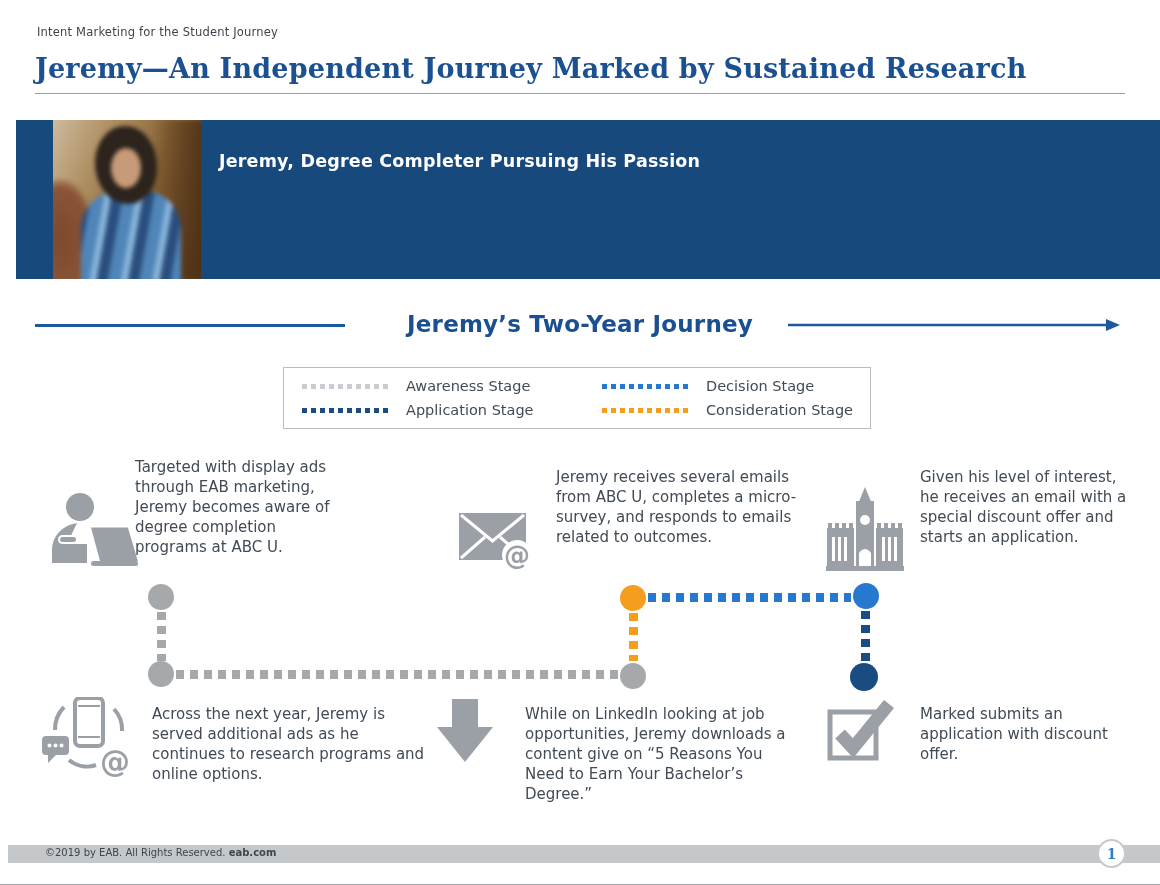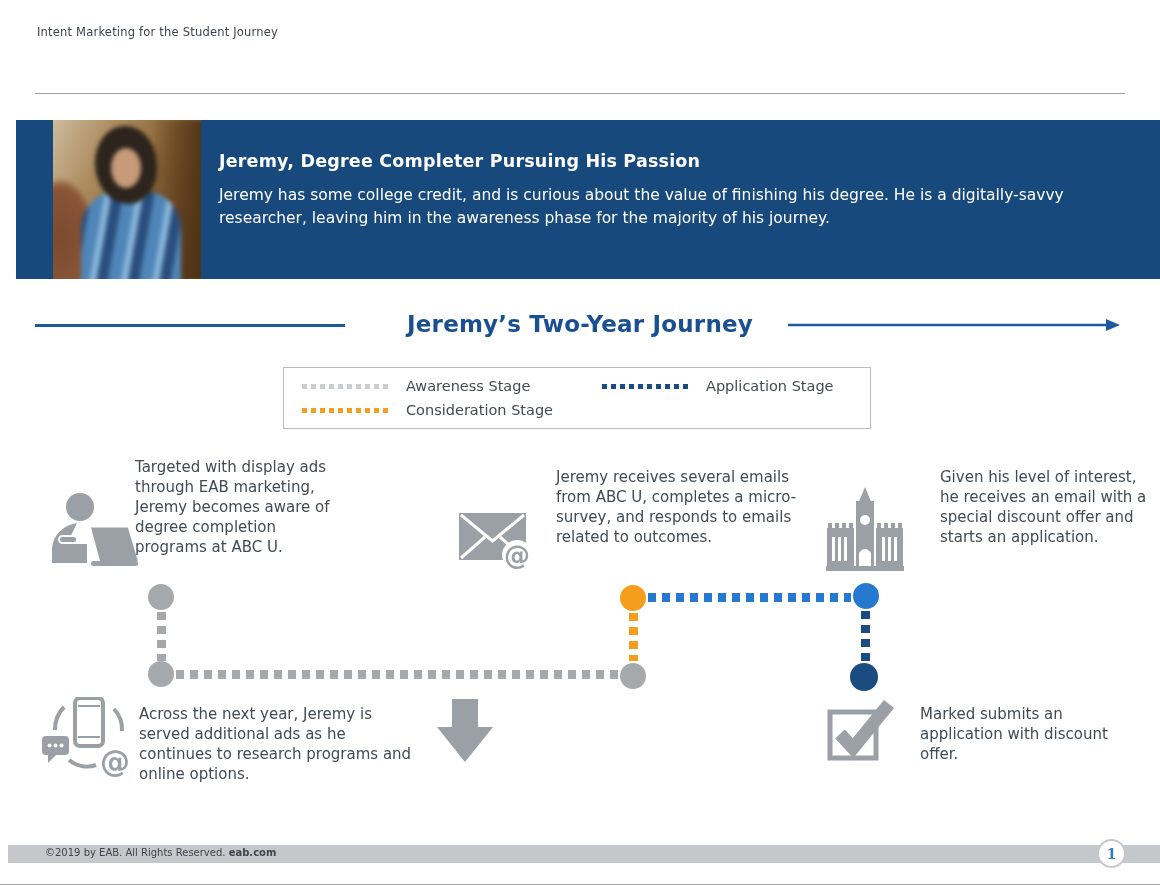--- a/index.html
+++ b/index.html
@@ -65,6 +65,7 @@
 <div class="page">
 
   <div class="eyebrow">Intent Marketing for the Student Journey</div>
+  <h1 class="title">Jeremy—An Independent Journey Marked by Sustained Research</h1>
   <div class="title-rule"></div>
 
   <div class="banner">

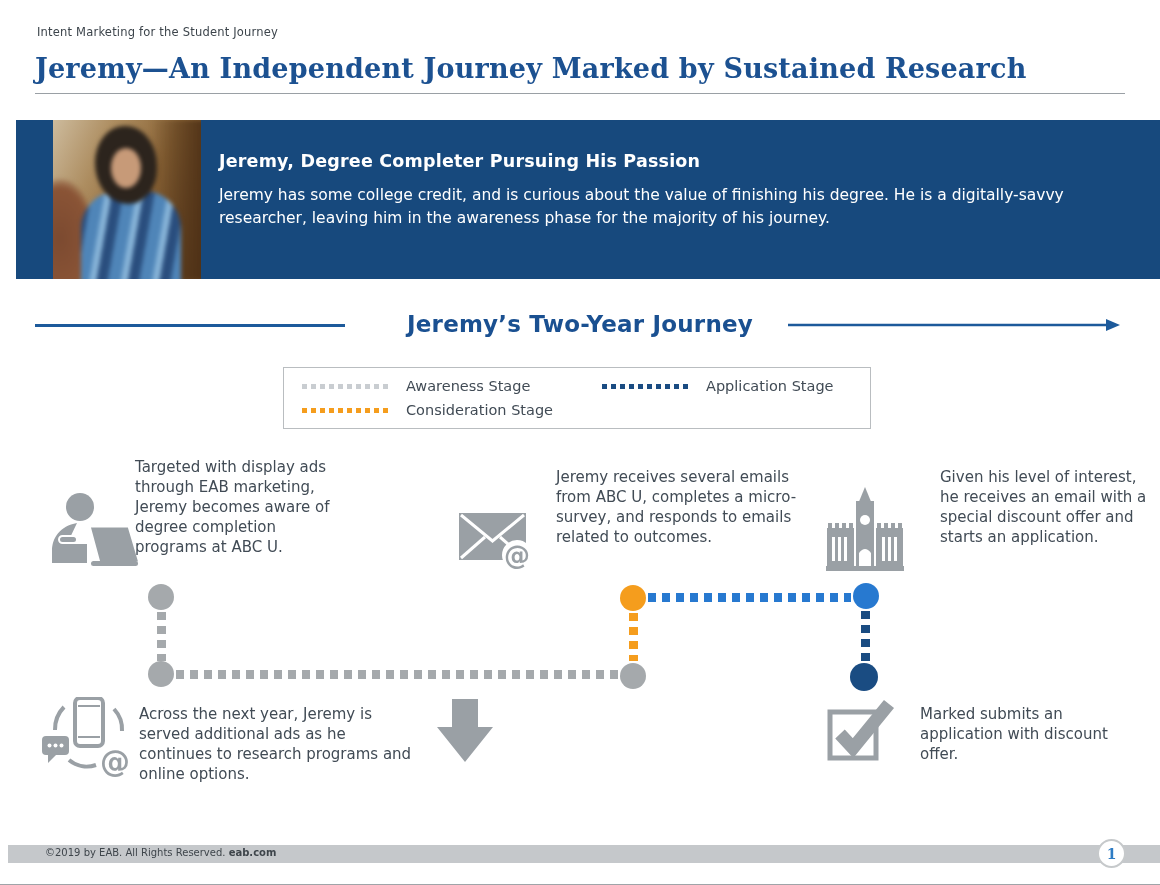--- a/index.html
+++ b/index.html
@@ -78,7 +78,6 @@
     </div>
     <div class="banner-text">
       <div class="banner-heading">Jeremy, Degree Completer Pursuing His Passion</div>
-      <div class="banner-body">Jeremy has some college credit, and is curious about the value of finishing his degree. He is a digitally-savvy researcher, leaving him in the awareness phase for the majority of his journey.</div>
     </div>
   </div>
 

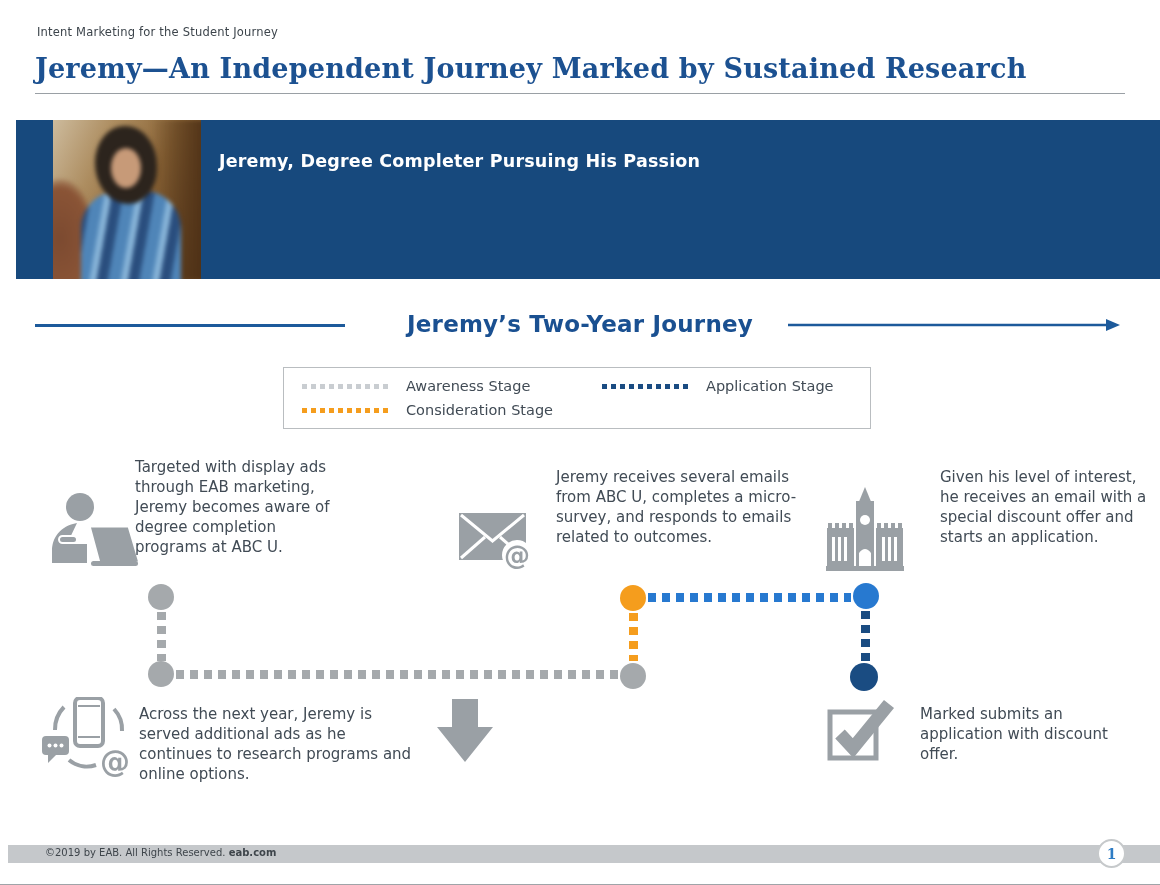--- a/index.html
+++ b/index.html
@@ -103,6 +103,21 @@
           <i style="background: rgb(201, 205, 209);"></i>
         </span>
       <span class="legend-label">Awareness Stage</span>
+    </div>
+    <div class="legend-item">
+      <span class="legend-swatch">
+          <i style="background: rgb(39, 121, 208);"></i>
+          <i style="background: rgb(39, 121, 208);"></i>
+          <i style="background: rgb(39, 121, 208);"></i>
+          <i style="background: rgb(39, 121, 208);"></i>
+          <i style="background: rgb(39, 121, 208);"></i>
+          <i style="background: rgb(39, 121, 208);"></i>
+          <i style="background: rgb(39, 121, 208);"></i>
+          <i style="background: rgb(39, 121, 208);"></i>
+          <i style="background: rgb(39, 121, 208);"></i>
+          <i style="background: rgb(39, 121, 208);"></i>
+        </span>
+      <span class="legend-label">Decision Stage</span>
     </div>
     <div class="legend-item">
       <span class="legend-swatch">

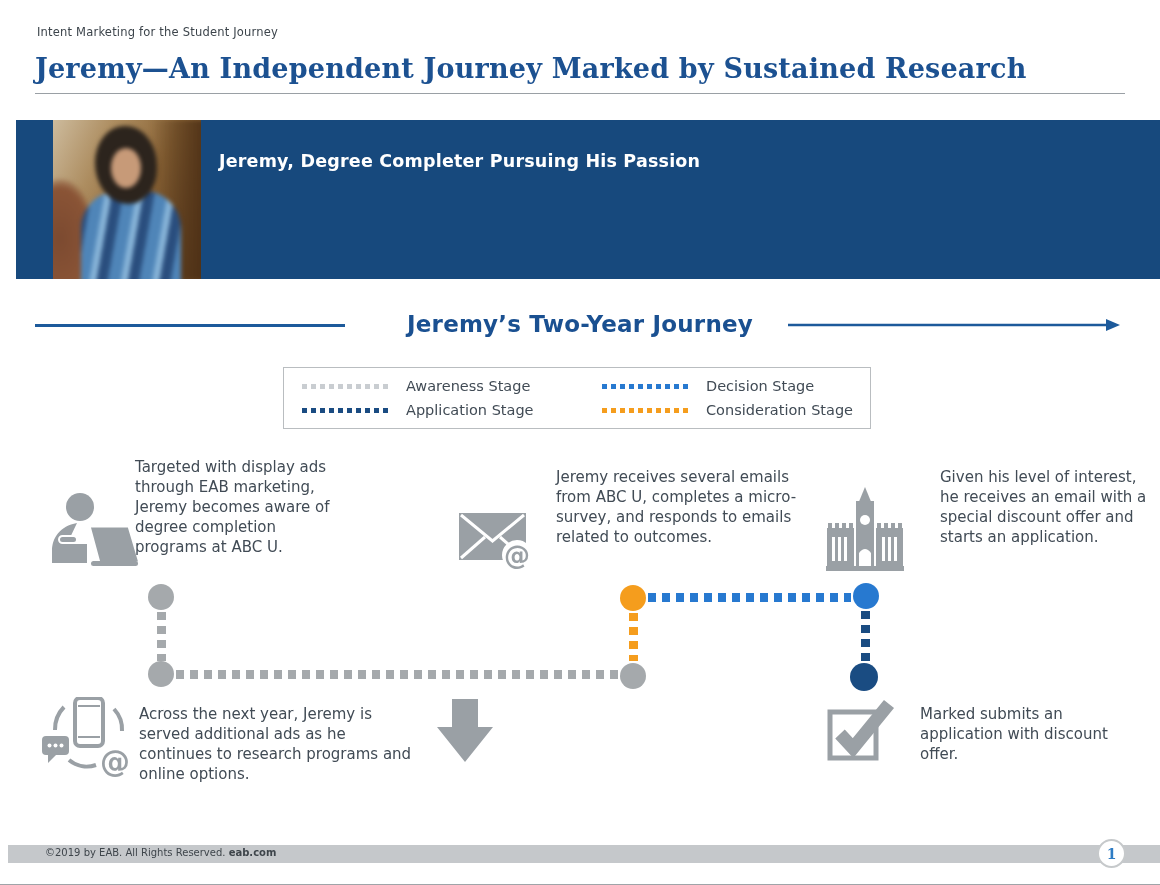--- a/index.html
+++ b/index.html
@@ -198,7 +198,7 @@
 
   <div class="step-text" style="left:556px; top:467px; width:255px;">Jeremy receives several emails from ABC U, completes a micro-survey, and responds to emails related to outcomes.</div>
   <div class="step-text" style="left:135px; top:457px; width:200px;">Targeted with display ads through EAB marketing, Jeremy becomes aware of degree completion programs at ABC U.</div>
-  <div class="step-text" style="left:920px; top:467px; width:215px;margin-left:20px;">Given his level of interest, he receives an email with a special discount offer and starts an application.</div>
+  <div class="step-text" style="left:920px; top:467px; width:215px;">Given his level of interest, he receives an email with a special discount offer and starts an application.</div>
 
   <div class="timeline">
       <div class="tl-seg v" style="top: 612px; height: 49px; left: 156.5px; background: repeating-linear-gradient(rgb(165, 169, 172) 0px, rgb(165, 169, 172) 8px, transparent 8px, transparent 14px);"></div>

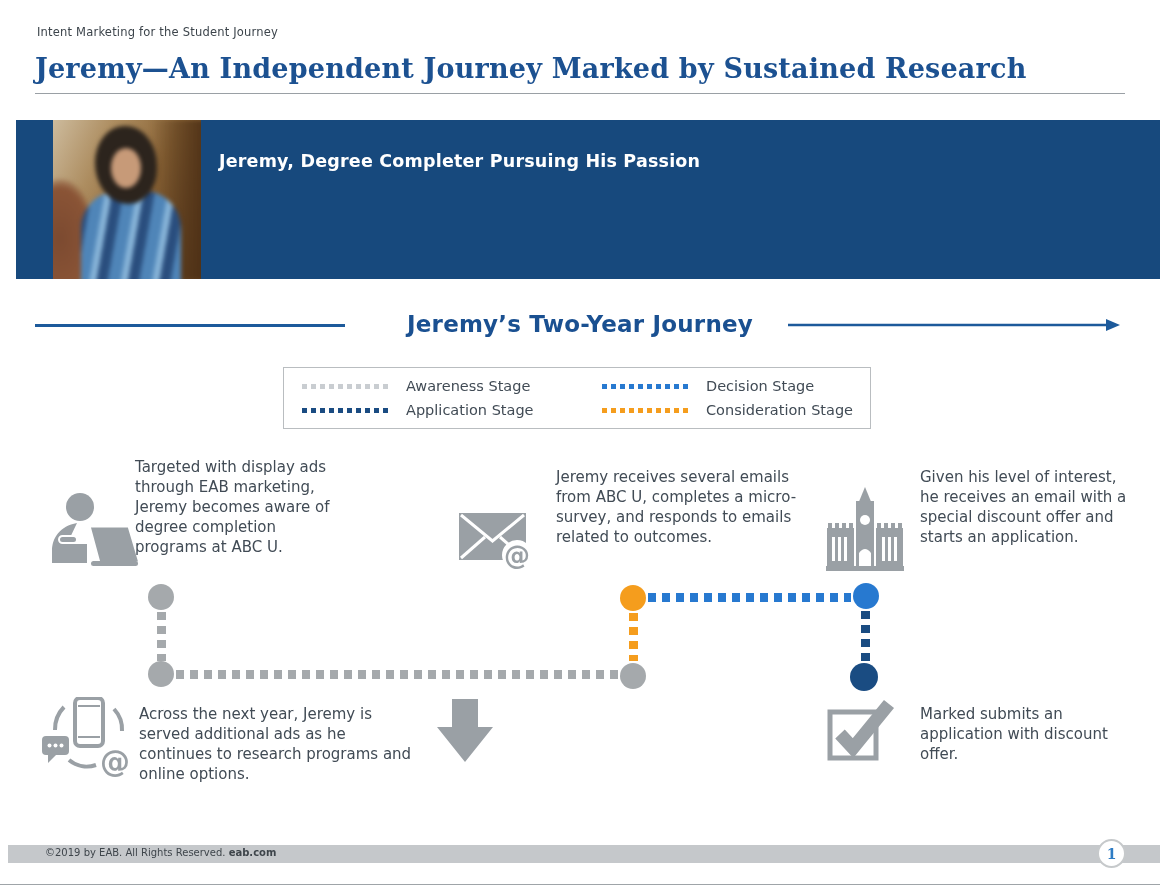--- a/index.html
+++ b/index.html
@@ -242,7 +242,7 @@
     </svg>
   </span>
 
-  <div class="step-text" style="left:139px; top:704px; width:280px;">Across the next year, Jeremy is served additional ads as he continues to research programs and online options.</div>
+  <div class="step-text" style="left:152px; top:704px; width:280px;">Across the next year, Jeremy is served additional ads as he continues to research programs and online options.</div>
   <div class="step-text" style="left:920px; top:704px; width:200px;">Marked submits an application with discount offer.</div>
 
   <div class="footer-bar">

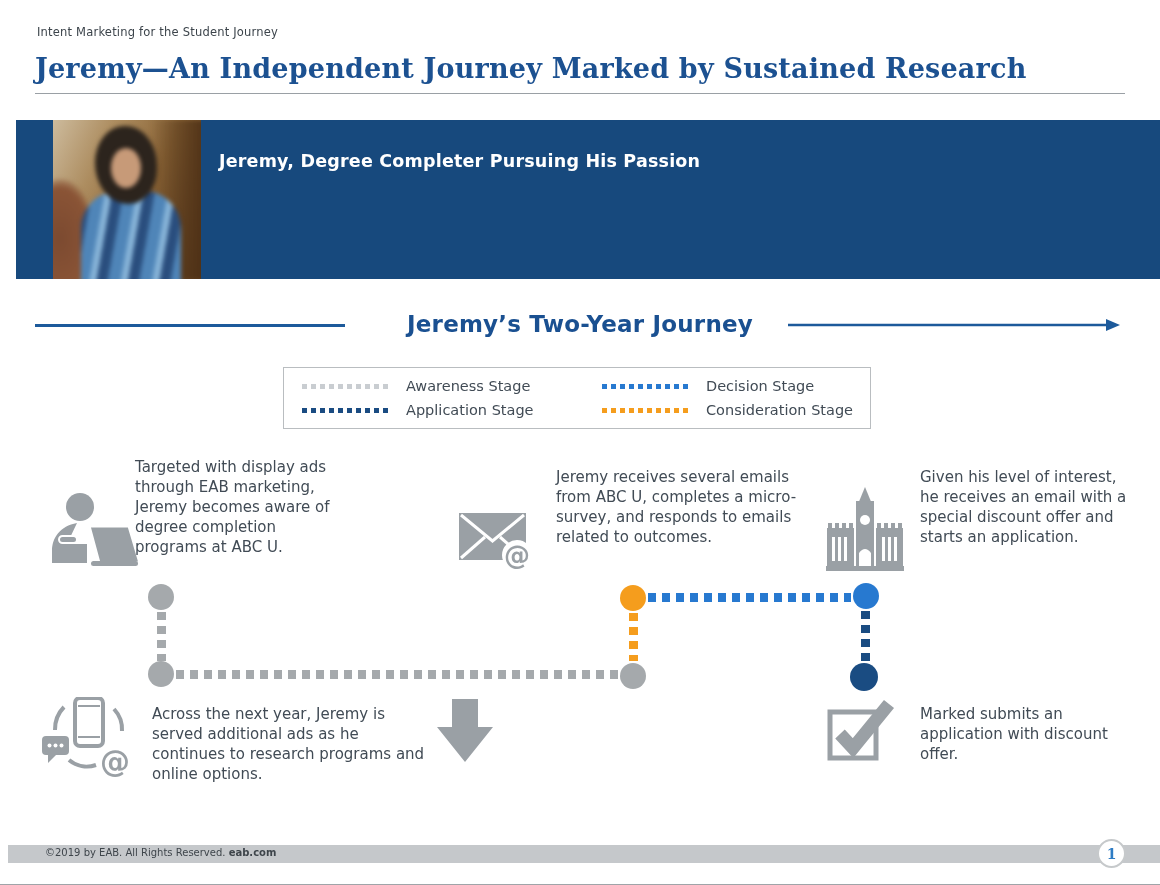--- a/index.html
+++ b/index.html
@@ -243,6 +243,7 @@
   </span>
 
   <div class="step-text" style="left:152px; top:704px; width:280px;">Across the next year, Jeremy is served additional ads as he continues to research programs and online options.</div>
+  <div class="step-text" style="left:525px; top:704px; width:280px;">While on LinkedIn looking at job opportunities, Jeremy downloads a content give on “5 Reasons You Need to Earn Your Bachelor’s Degree.”</div>
   <div class="step-text" style="left:920px; top:704px; width:200px;">Marked submits an application with discount offer.</div>
 
   <div class="footer-bar">

